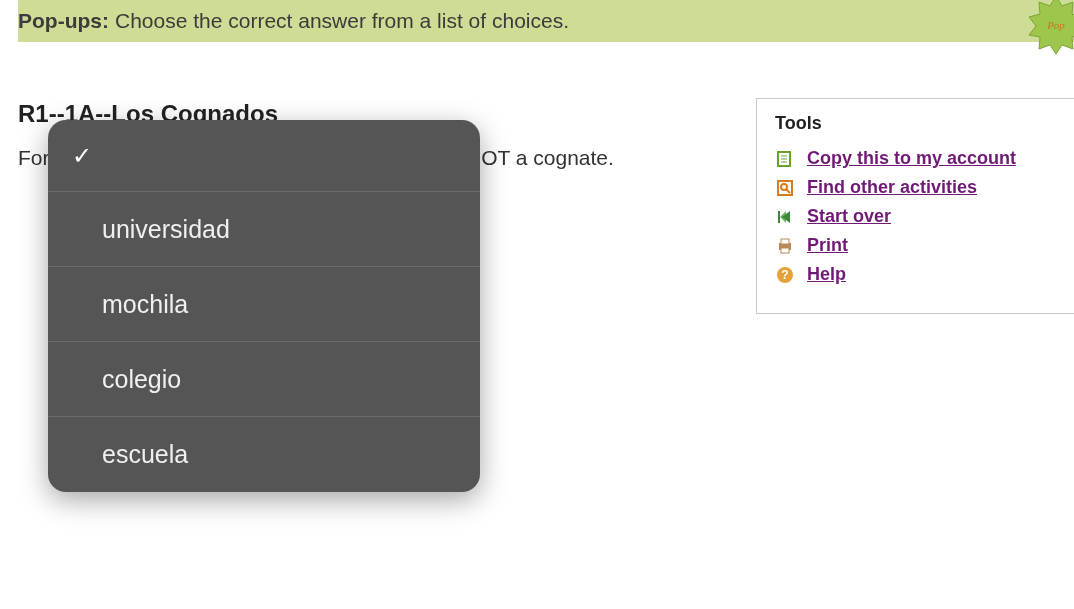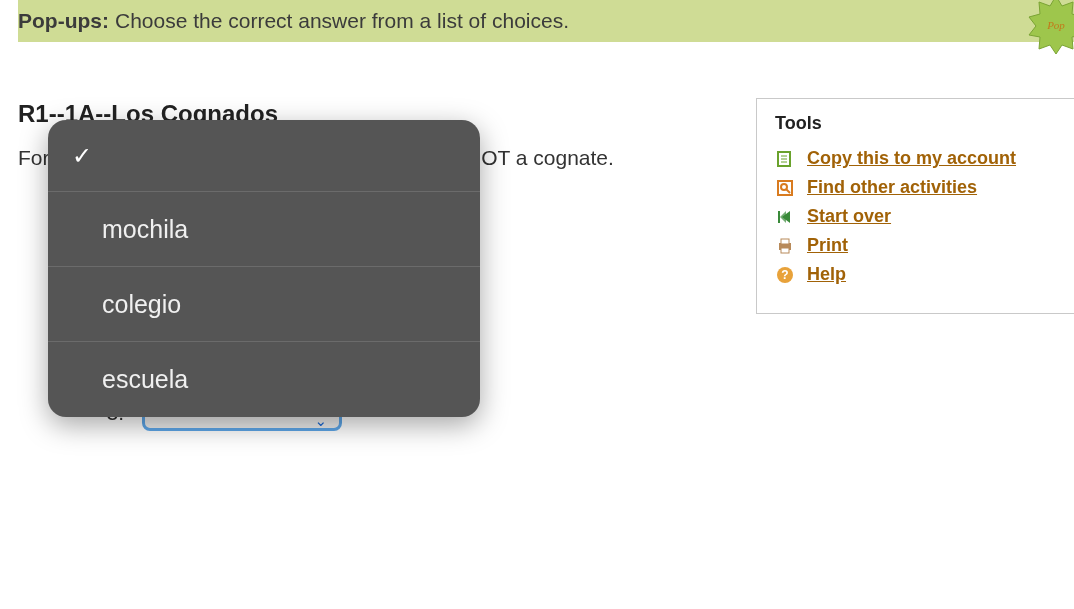--- a/index.html
+++ b/index.html
@@ -117,7 +117,7 @@
   }
   .tool-link {
     font-size: 18px;
-    color: #a16207;
+    color: #701a75;
     font-weight: bold;
     text-decoration: underline;
     cursor: pointer;

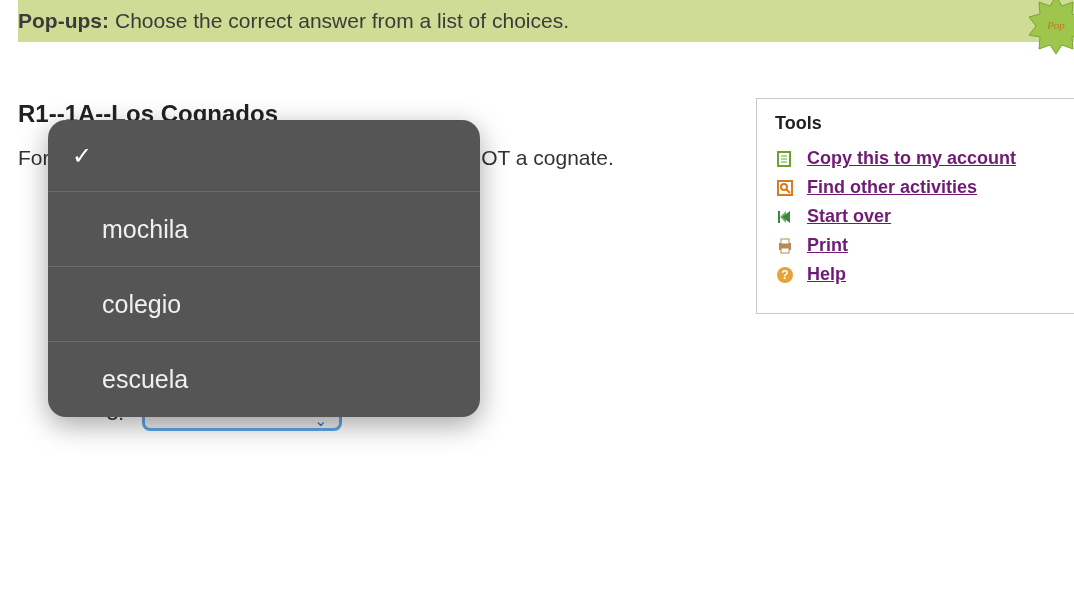--- a/index.html
+++ b/index.html
@@ -210,6 +210,9 @@
     <span></span>
   </div>
   <div class="pop-item">
+    <span>universidad</span>
+  </div>
+  <div class="pop-item">
     <span>mochila</span>
   </div>
   <div class="pop-item">

